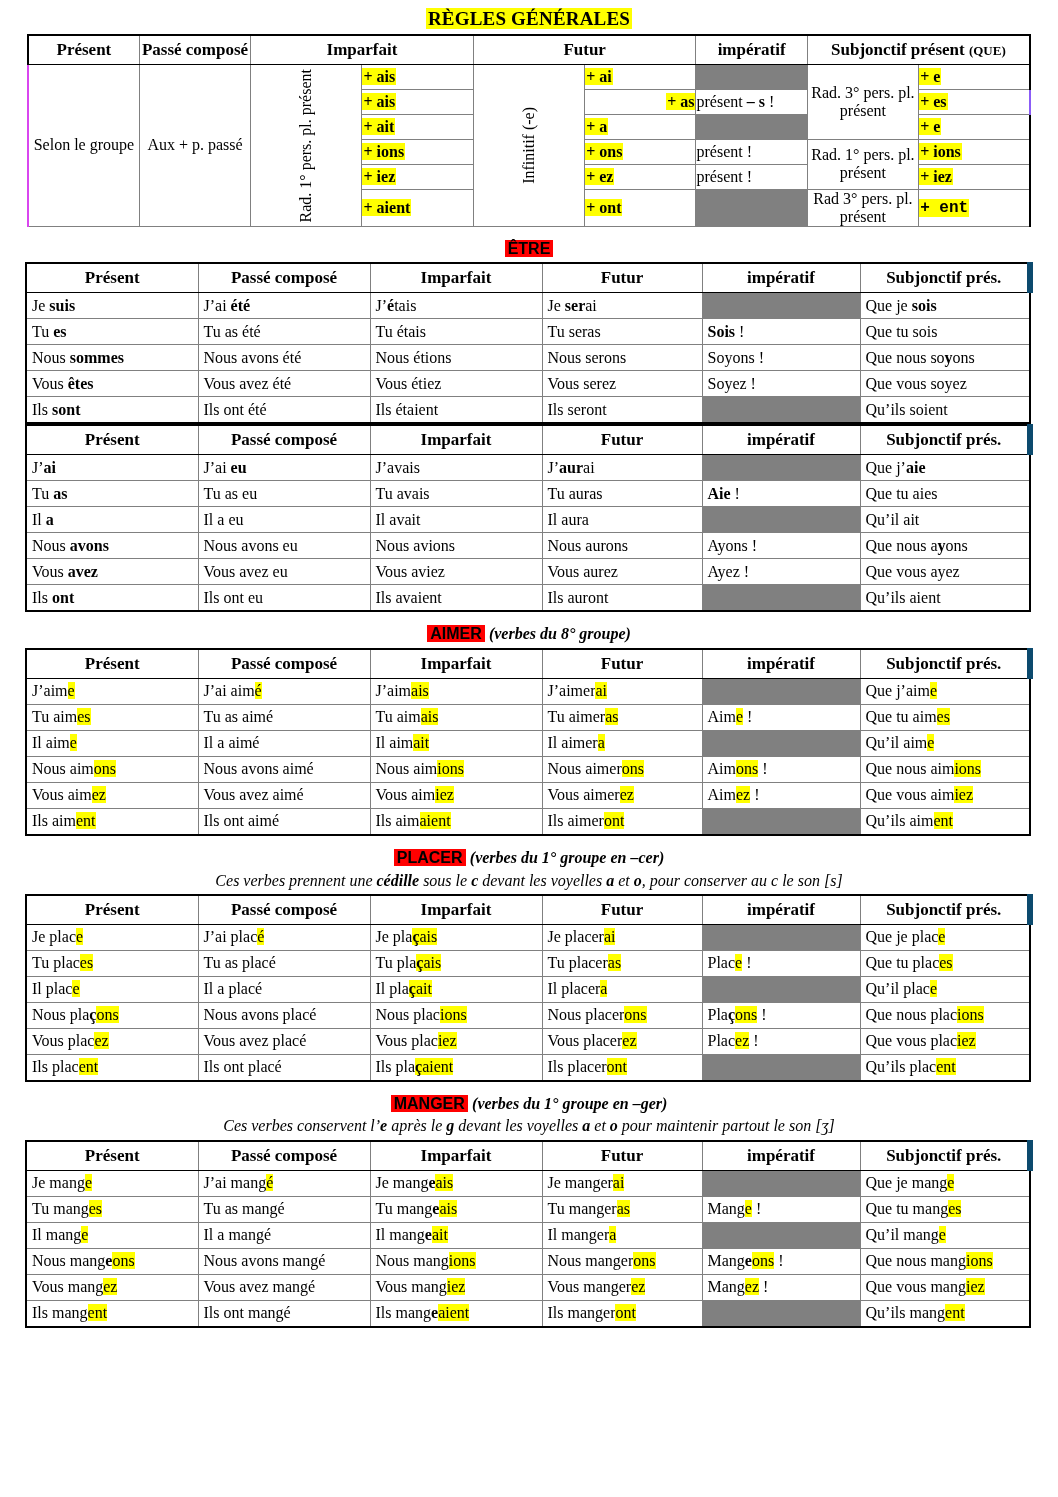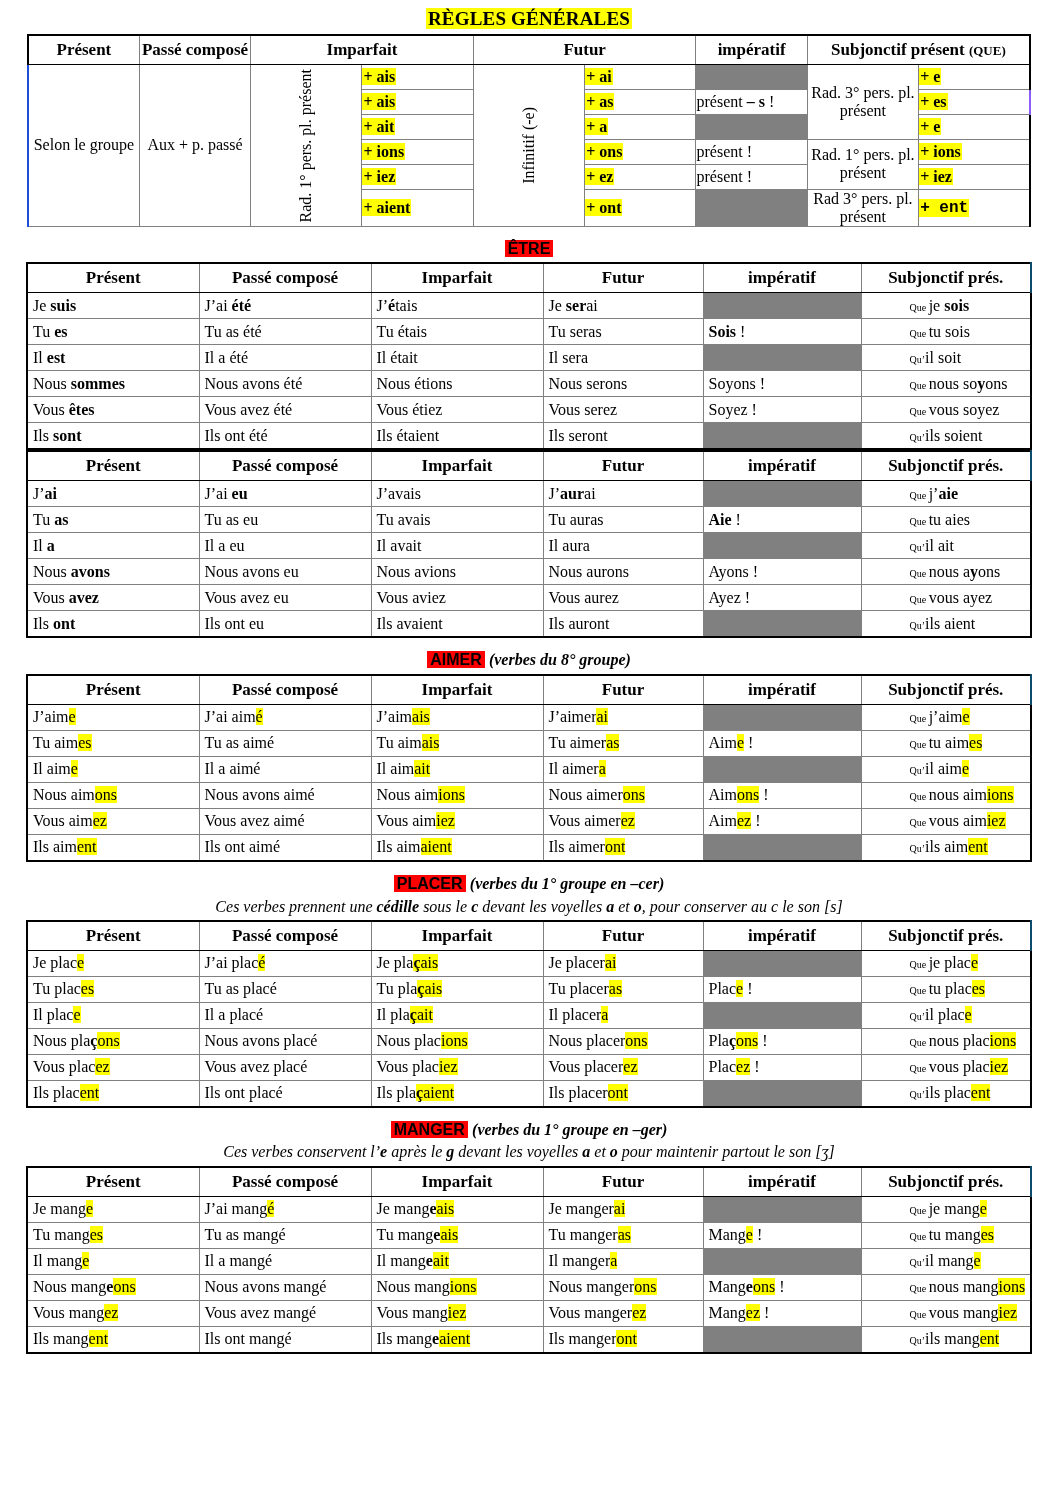--- a/index.html
+++ b/index.html
@@ -158,7 +158,7 @@
         </tr>
         <tr>
           <td class="gr-end" style="width:110px;"><span>+ ais</span></td>
-          <td class="gr-end" style="width:80px;"><span>+ as</span></td>
+          <td class="gr-end" style="width:80px;text-align:right;"><span>+ as</span></td>
           <td class="gr-cell" style="width:130px;">présent <b>– s</b> !</td>
           <td class="gr-end" style="width:82px;border-right:2px solid #8b5cf6;"><span>+ es</span></td>
         </tr>

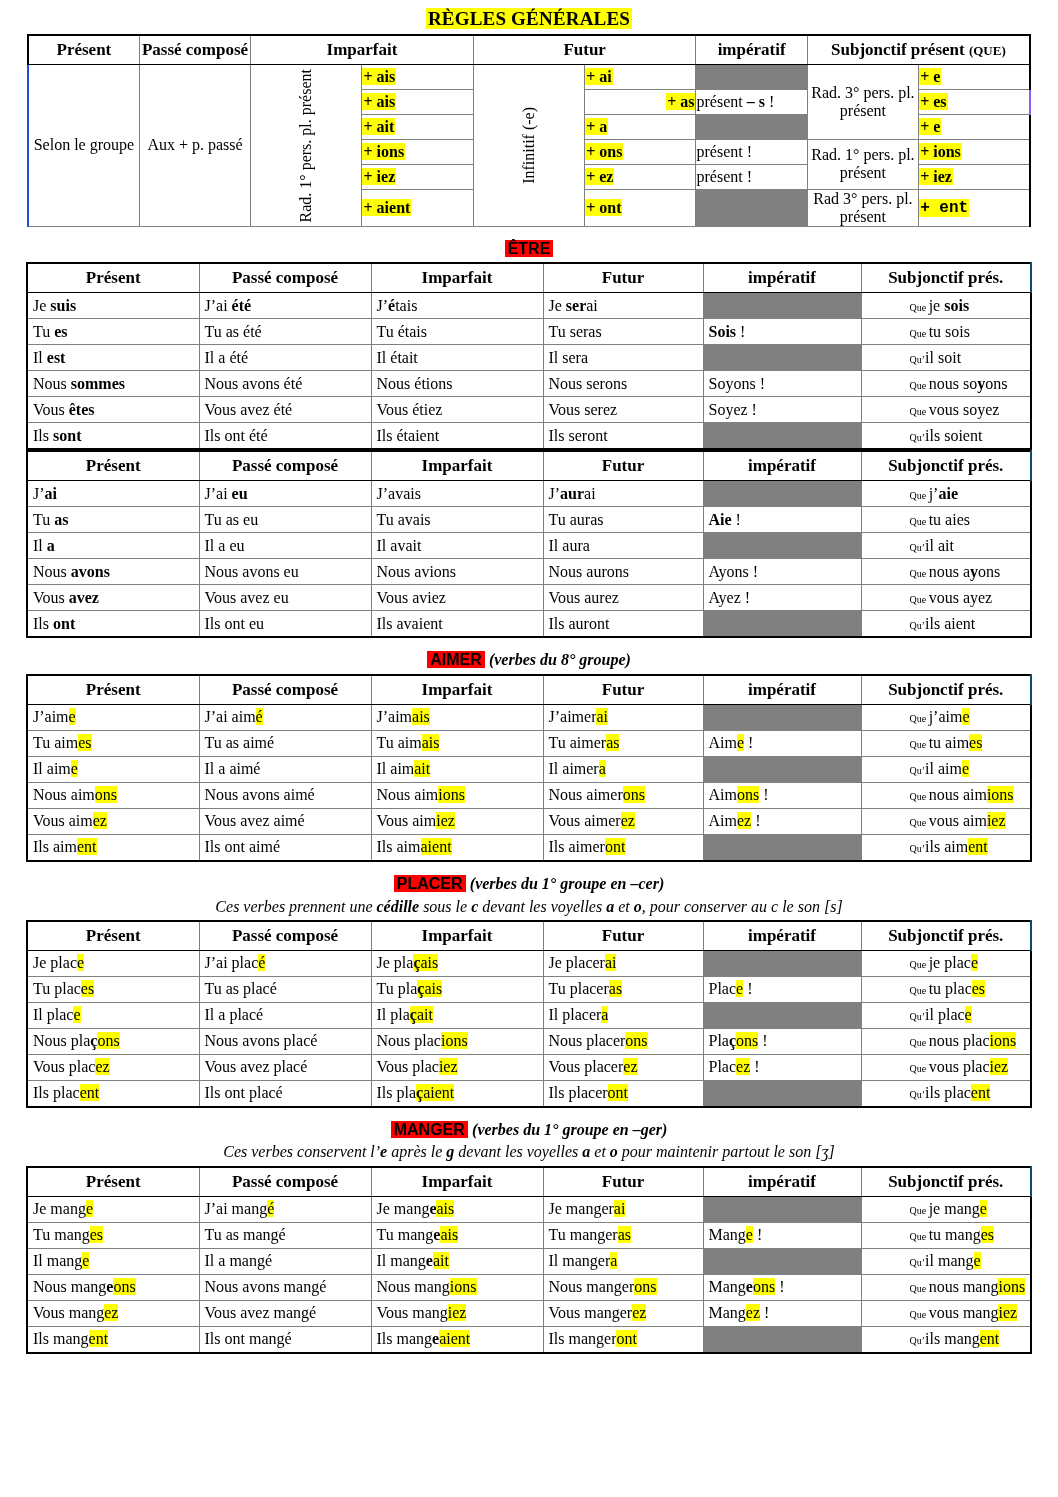--- a/index.html
+++ b/index.html
@@ -138,7 +138,7 @@
     </thead>
     <tbody id="gr-body">
         <tr>
-          <td rowspan="6" class="gr-cell center gr-bot" style="border-left:2px solid #1d4ed8;text-align:center;">Selon le groupe</td>
+          <td rowspan="6" class="gr-cell center gr-bot" style="border-left:2px solid #d946ef;text-align:center;">Selon le groupe</td>
           <td rowspan="6" class="gr-cell center gr-bot">Aux + p. passé</td>
           <td rowspan="6" class="gr-cell gr-bot" style="width:60px;">
             <div class="vwrap">

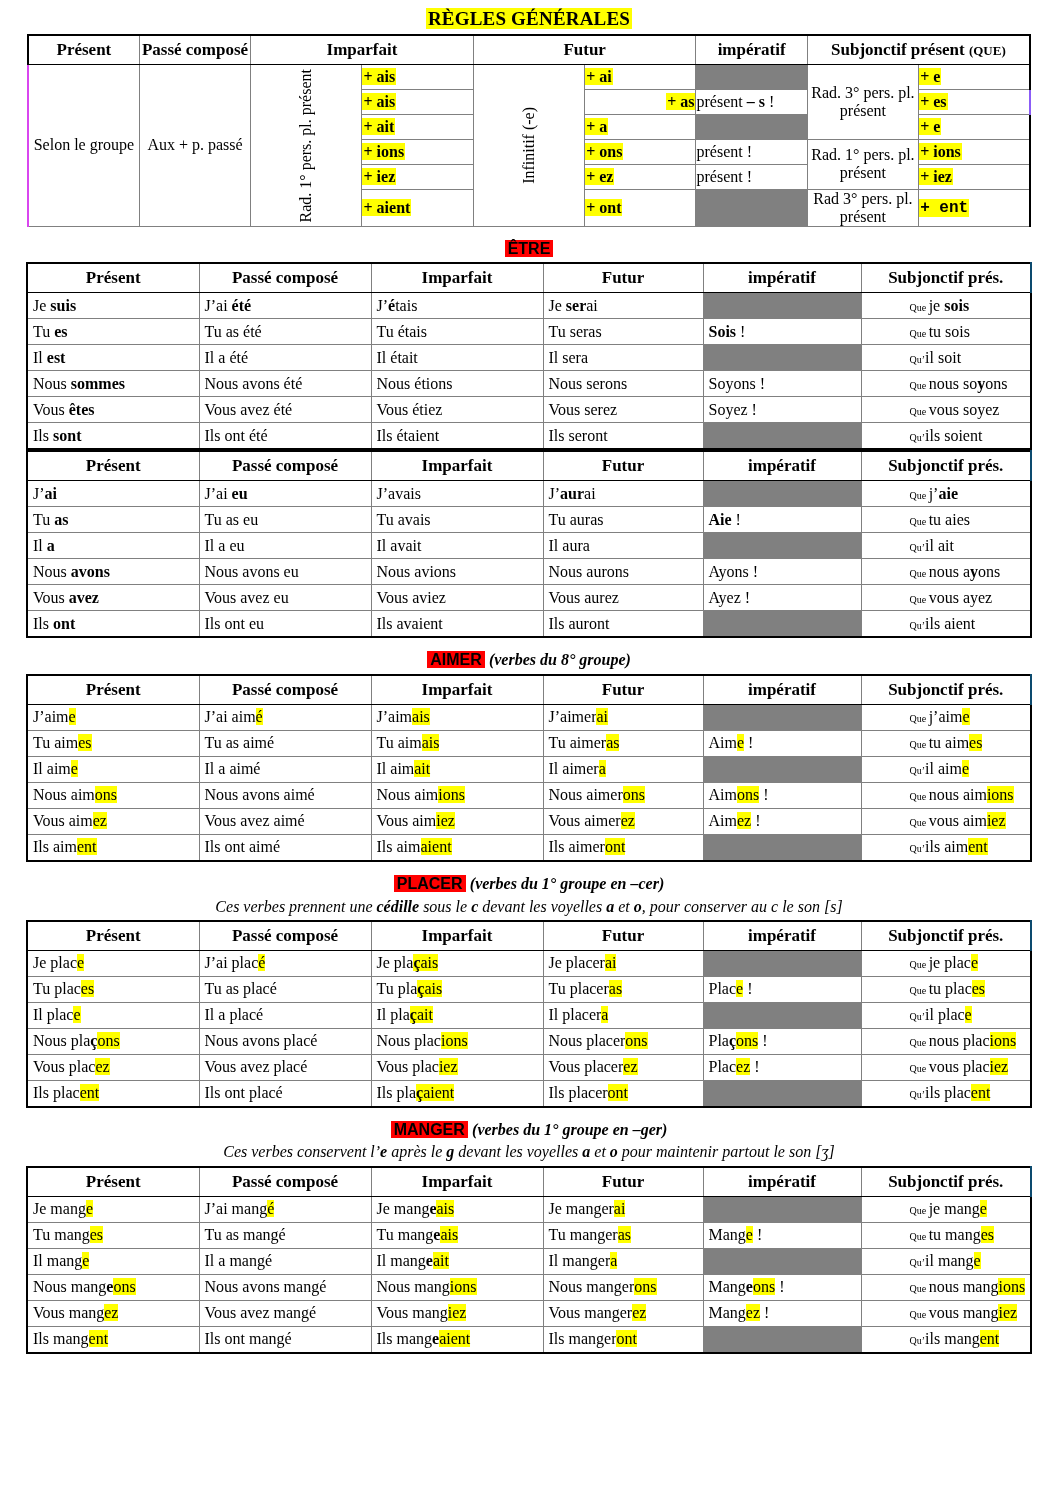--- a/index.html
+++ b/index.html
@@ -105,7 +105,7 @@
     border-top:2px solid #000;border-bottom:1px solid #000;
   }
   table.cj thead th:first-child{border-left:2px solid #000;}
-  table.cj thead th:last-child{border-right:2px solid #0c4a6e;}
+  table.cj thead th:last-child{border-right:6px solid #0c4a6e;}
   table.cj tbody tr td:first-child{border-left:2px solid #000;}
   table.cj tbody tr td:last-child{border-right:2px solid #000;}
   table.cj tbody tr:last-child td{border-bottom:2px solid #000;}

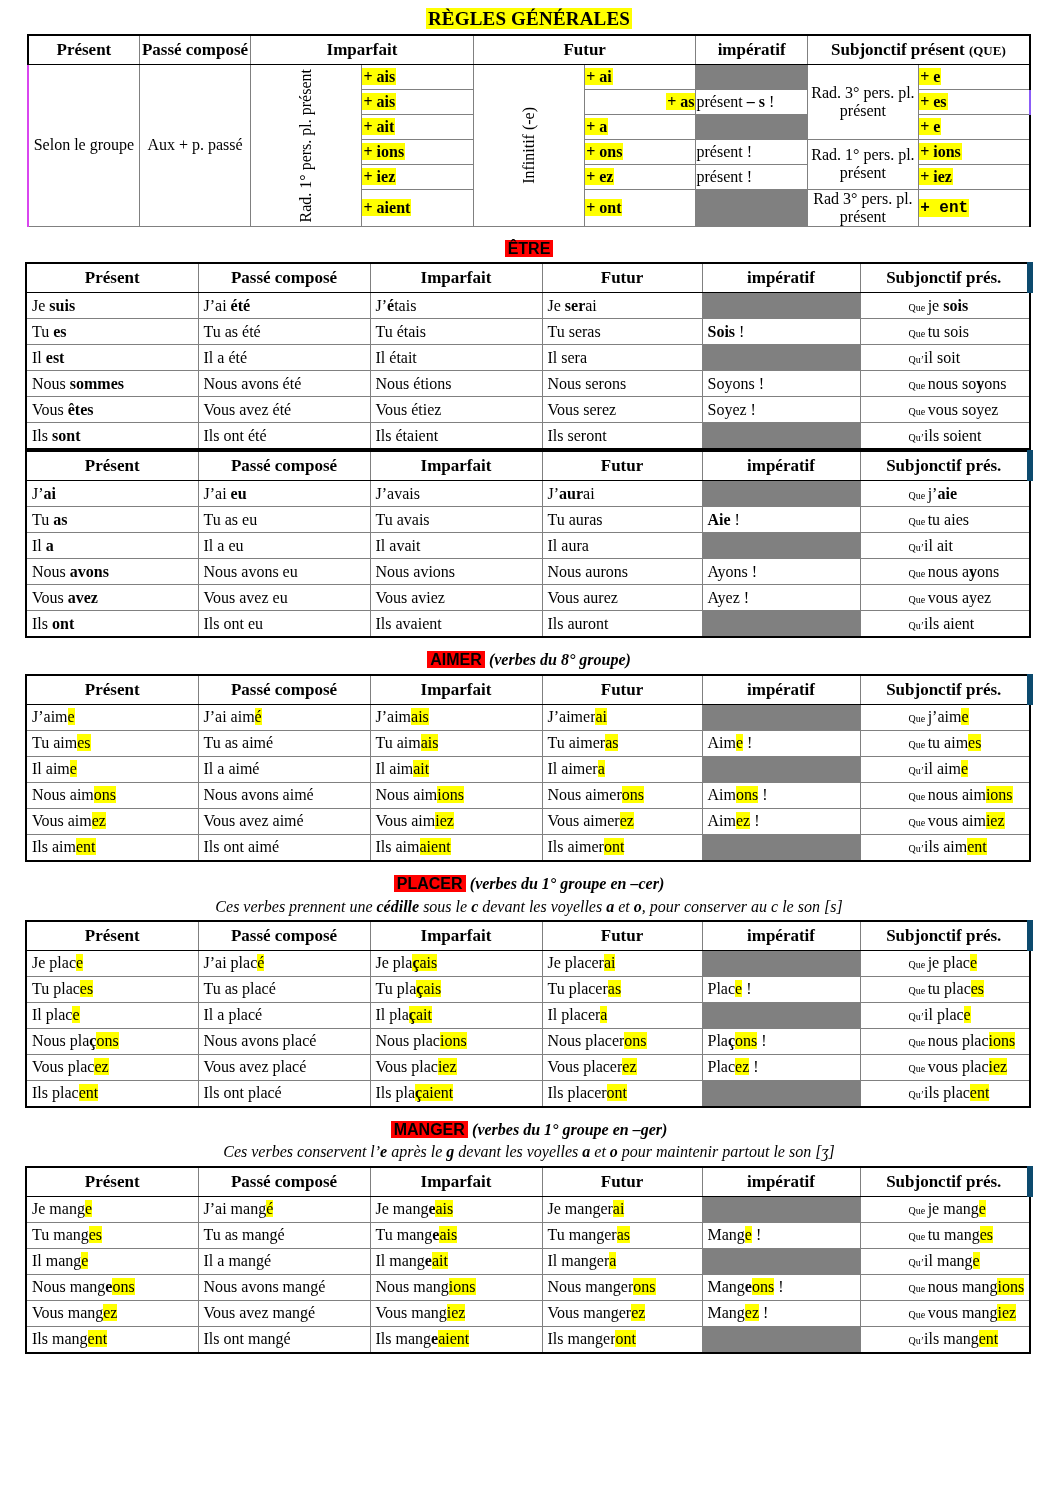--- a/index.html
+++ b/index.html
@@ -110,7 +110,7 @@
   table.cj tbody tr td:last-child{border-right:2px solid #000;}
   table.cj tbody tr:last-child td{border-bottom:2px solid #000;}
   td.sub{font-size:15px;}
-  td.sub .que{font-size:10px;margin-left:43px;}
+  td.sub .que{font-size:16px;}
   td.imp{}
 </style>
 </head>

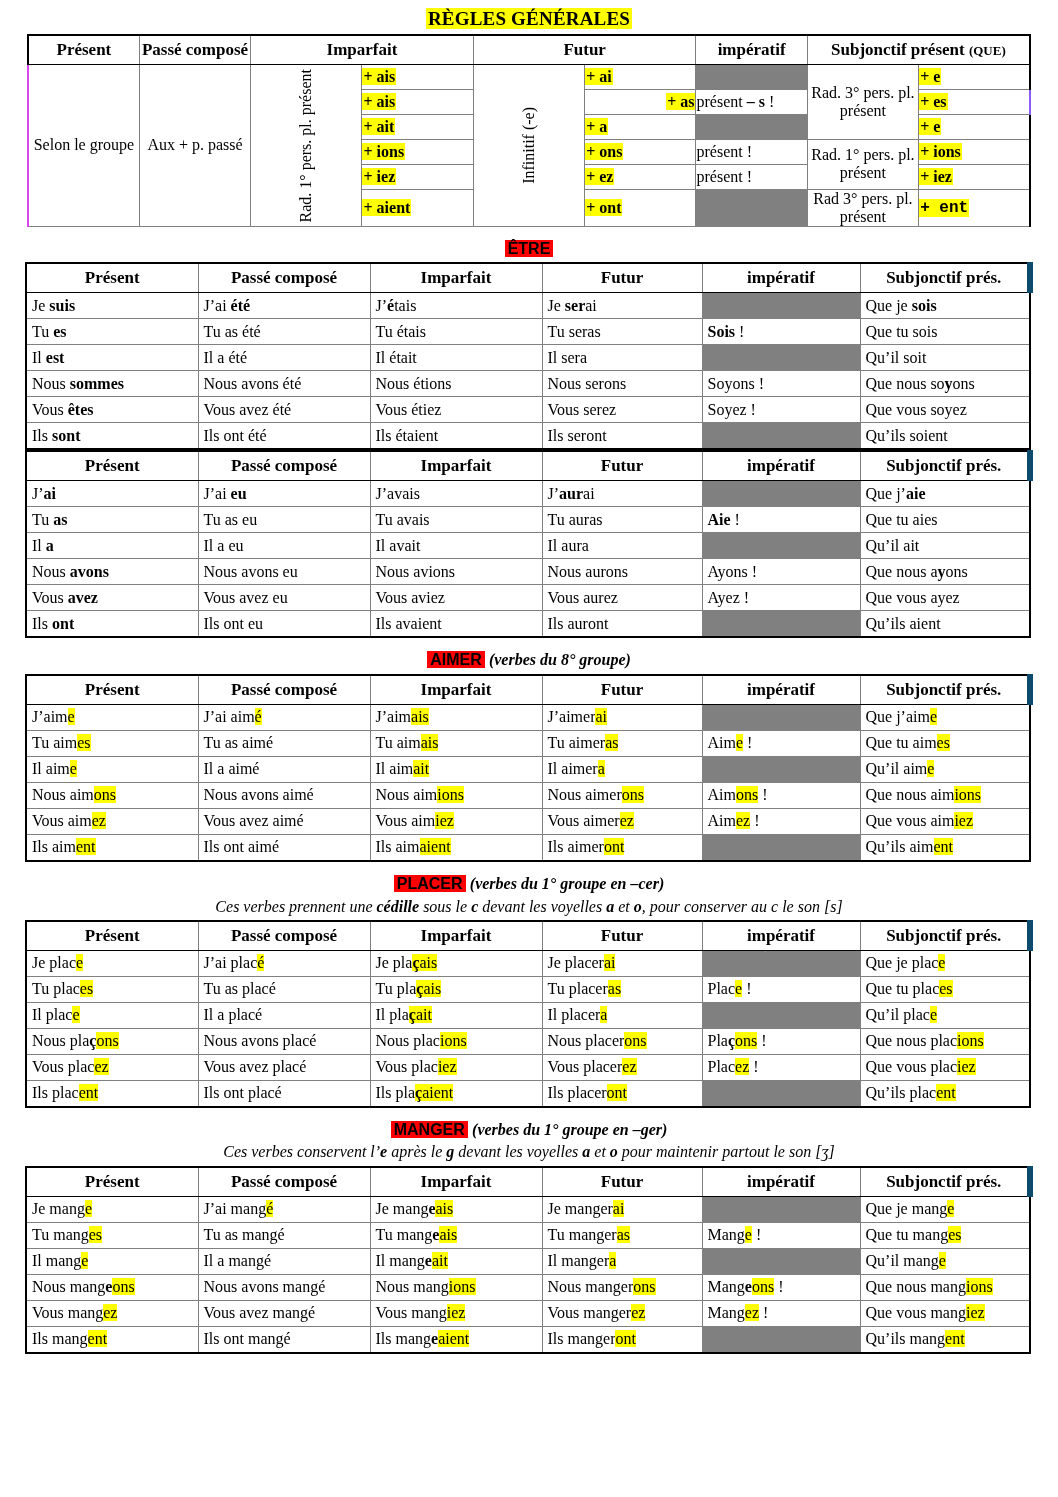--- a/index.html
+++ b/index.html
@@ -230,14 +230,6 @@
             <td class="sub"><span class="que">Que </span><span>tu sois</span></td>
           </tr>
           <tr>
-            <td><span>Il </span><span class="red">est</span></td>
-            <td><span>Il a été</span></td>
-            <td><span>Il était</span></td>
-            <td><span>Il sera</span></td>
-            <td class="imp grey"></td>
-            <td class="sub"><span class="que">Qu’</span><span>il soit</span></td>
-          </tr>
-          <tr>
             <td><span>Nous </span><span class="red">sommes</span></td>
             <td><span>Nous avons été</span></td>
             <td><span>Nous étions</span></td>

